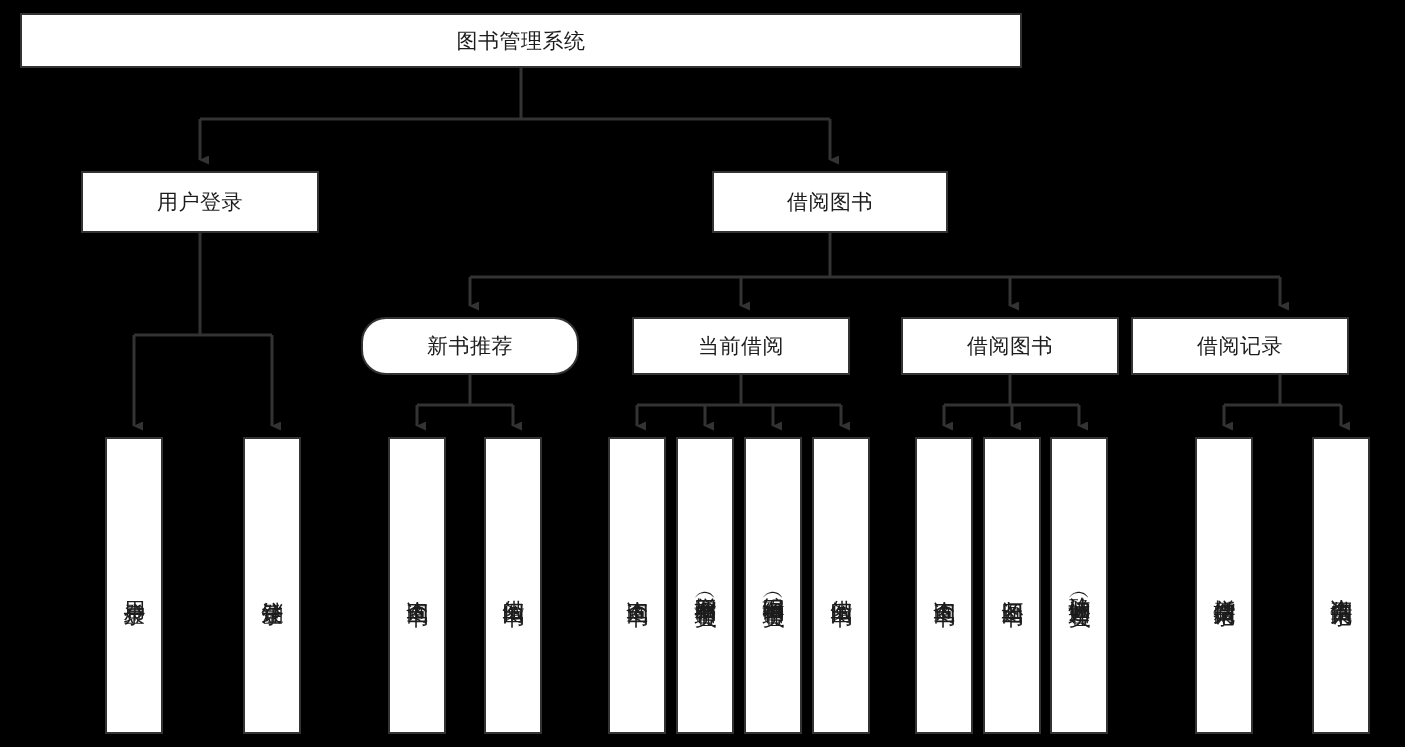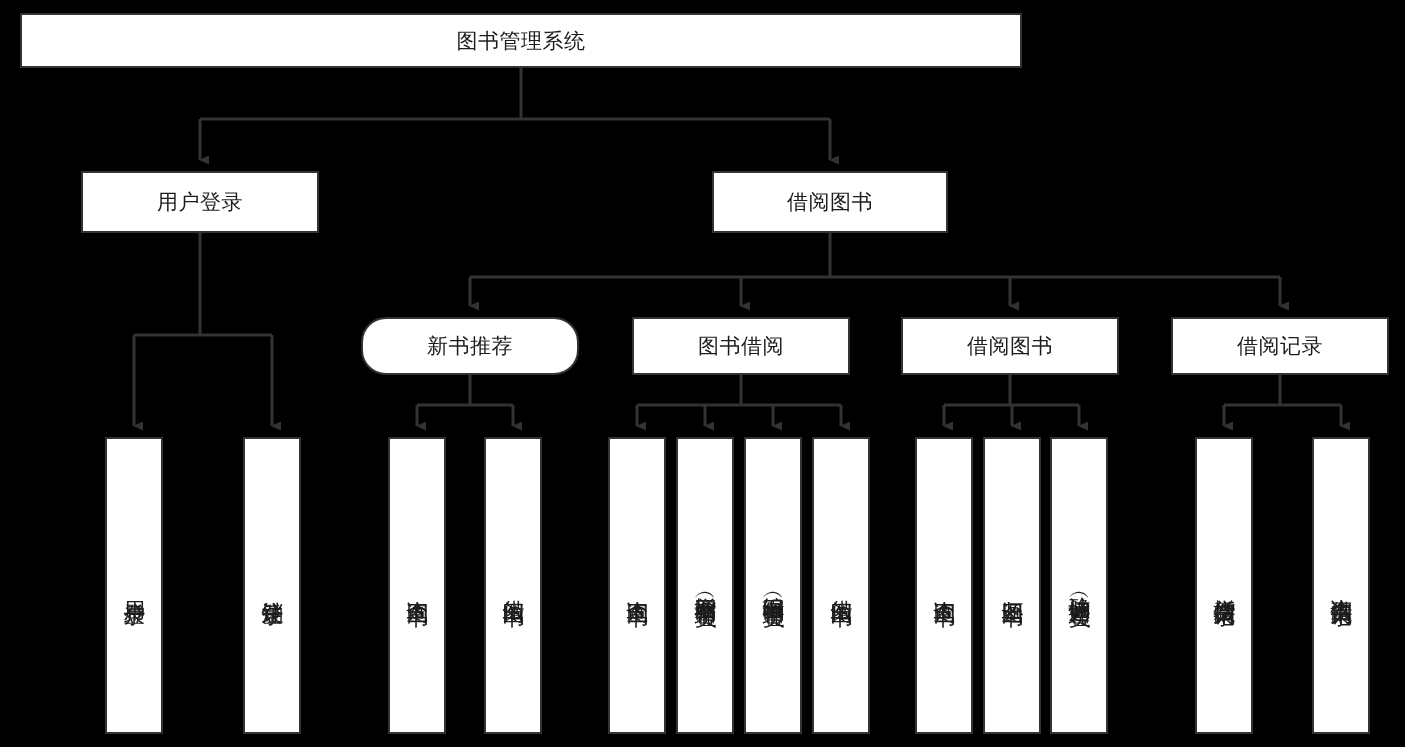--- a/index.html
+++ b/index.html
@@ -126,7 +126,7 @@
         <span class="node-label-h">新书推荐</span>
       </div>
       <div class="node-box" style="left: 632px; top: 317px; width: 218px; height: 58px;">
-        <span class="node-label-h">图书借阅</span>
+        <span class="node-label-h">当前借阅</span>
       </div>
       <div class="node-box" style="left: 901px; top: 317px; width: 218px; height: 58px;">
         <span class="node-label-h">借阅图书</span>

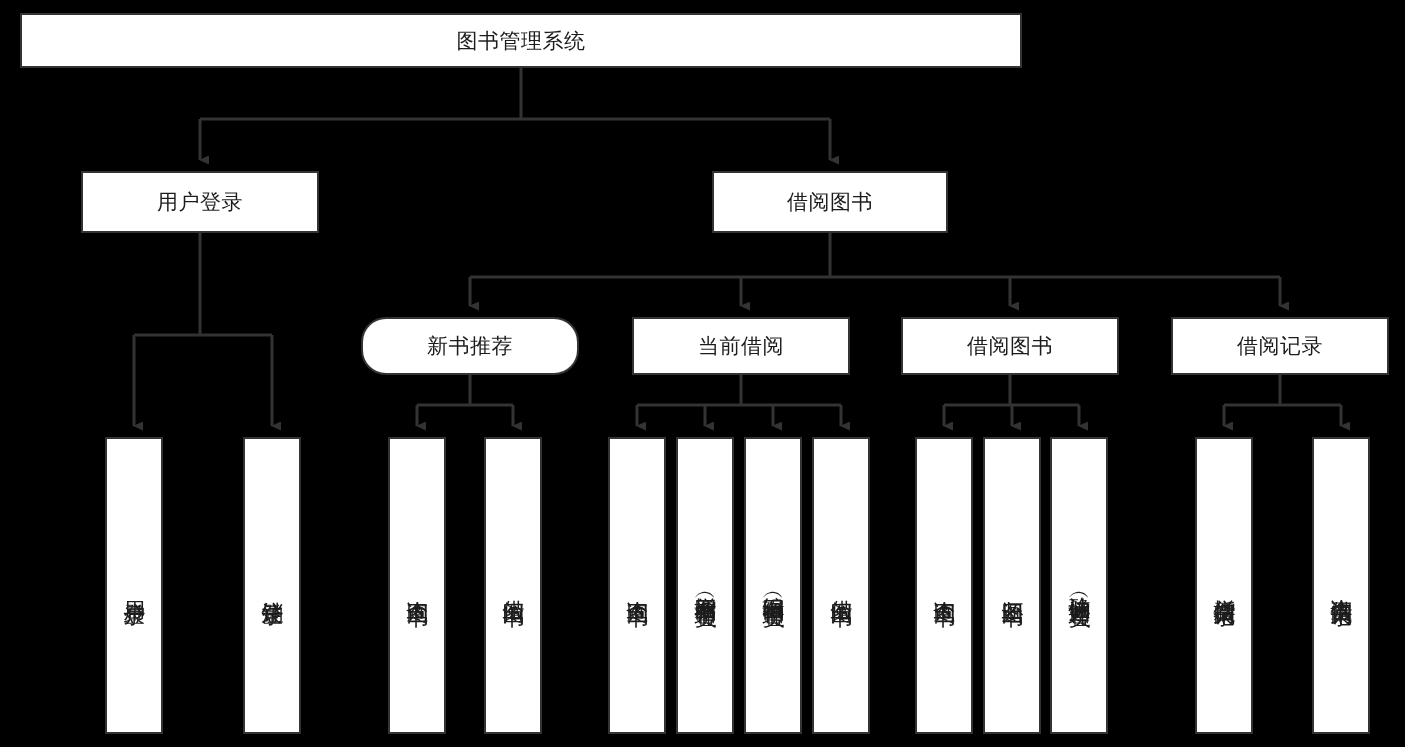--- a/index.html
+++ b/index.html
@@ -131,7 +131,7 @@
       <div class="node-box" style="left: 901px; top: 317px; width: 218px; height: 58px;">
         <span class="node-label-h">借阅图书</span>
       </div>
-      <div class="node-box" style="left: 1171px; top: 317px; width: 218px; height: 58px;">
+      <div class="node-box" style="left: 1131px; top: 317px; width: 218px; height: 58px;">
         <span class="node-label-h">借阅记录</span>
       </div>
       <div class="node-box" style="left: 105px; top: 437px; width: 58px; height: 297px;">

